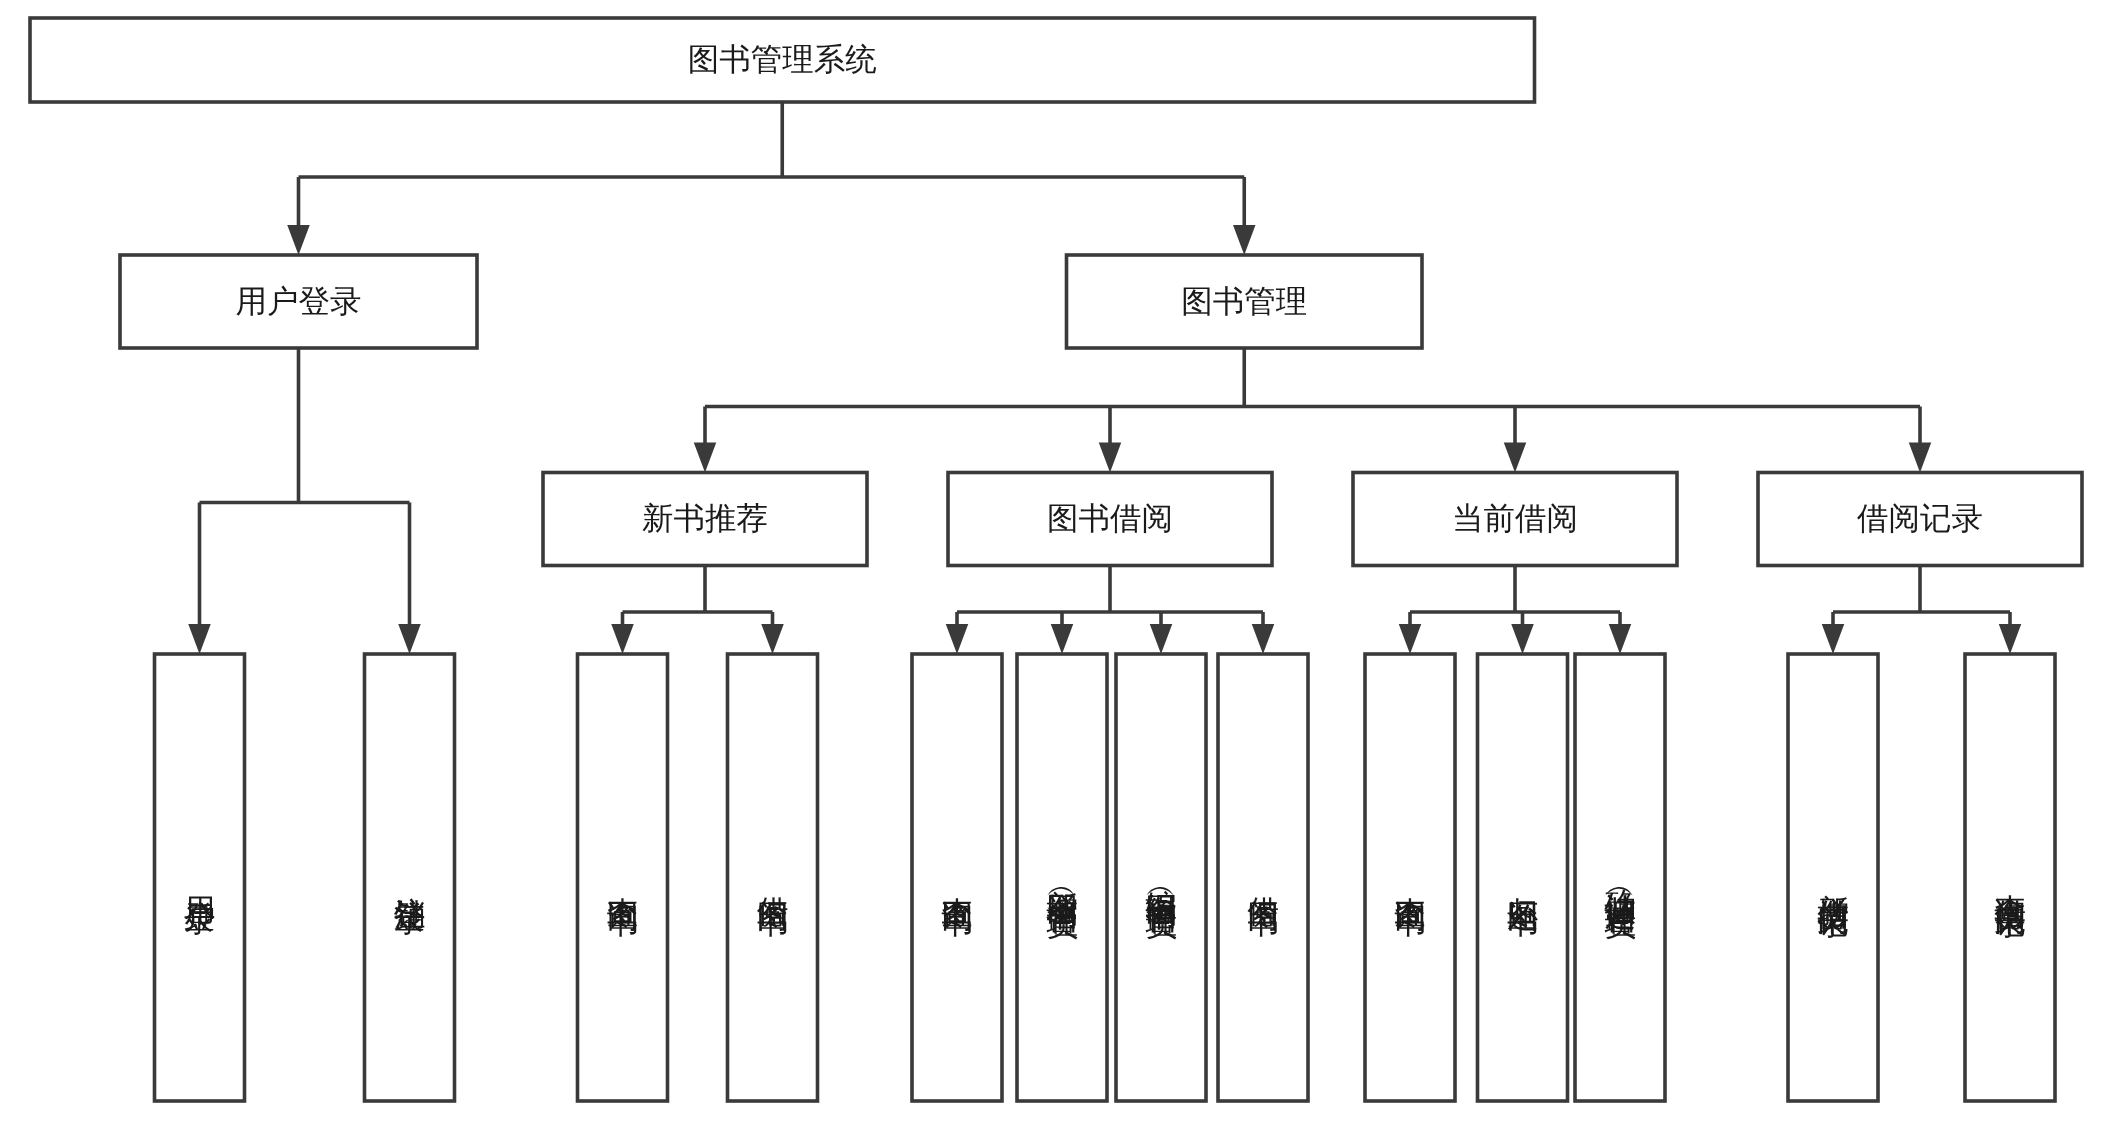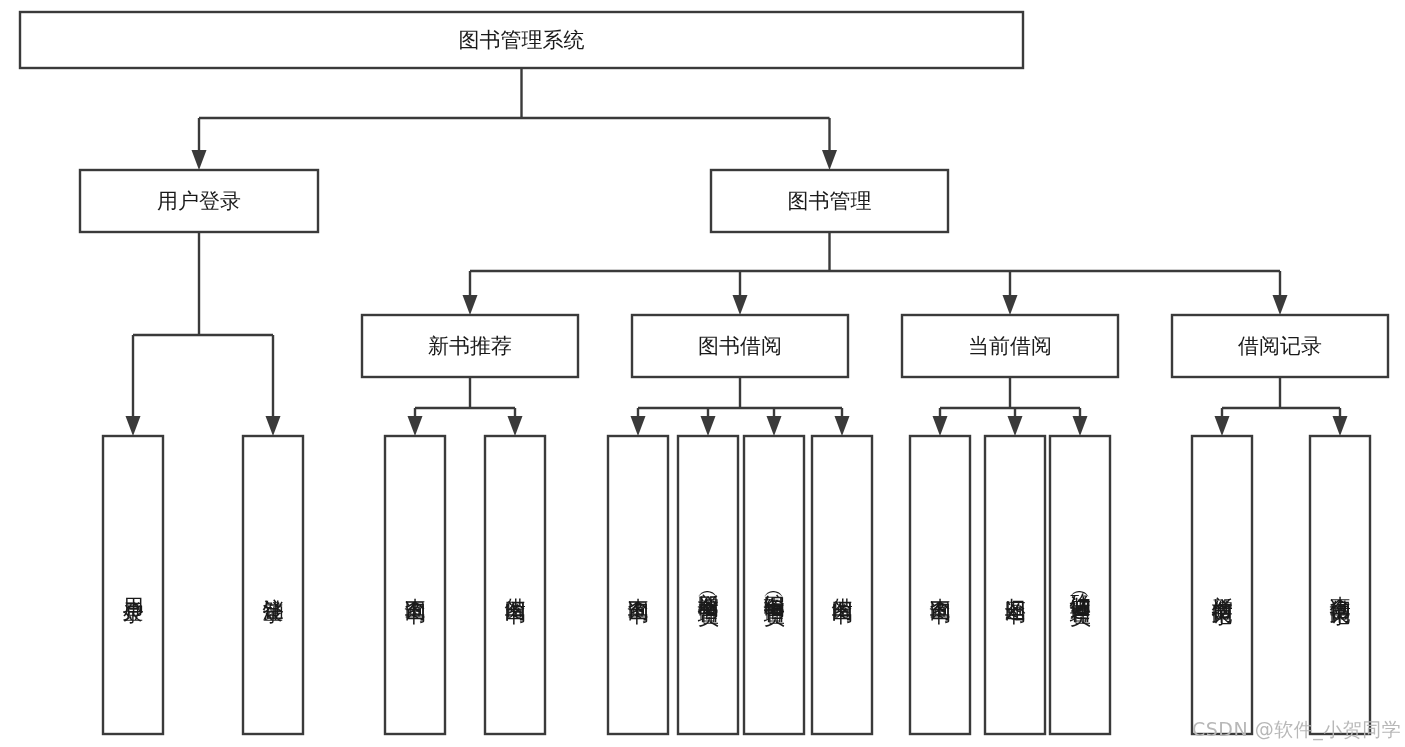--- a/index.html
+++ b/index.html
@@ -186,7 +186,6 @@
       <div class="leaf-label" style="left: 1310px; top: 436px; width: 60px; height: 298px;">查询借阅记录</div>
     </div>
 
-  <div class="watermark" style="left: 1192px; top: 717px;">CSDN @软件_小贺同学</div>
 
 </div>
 

